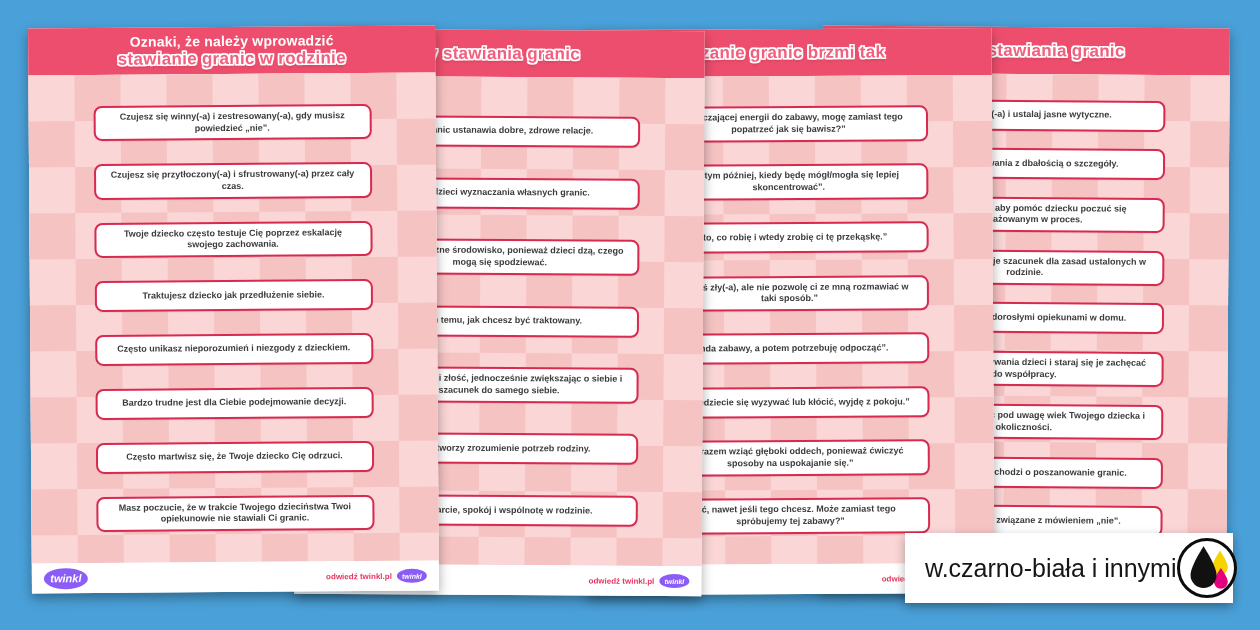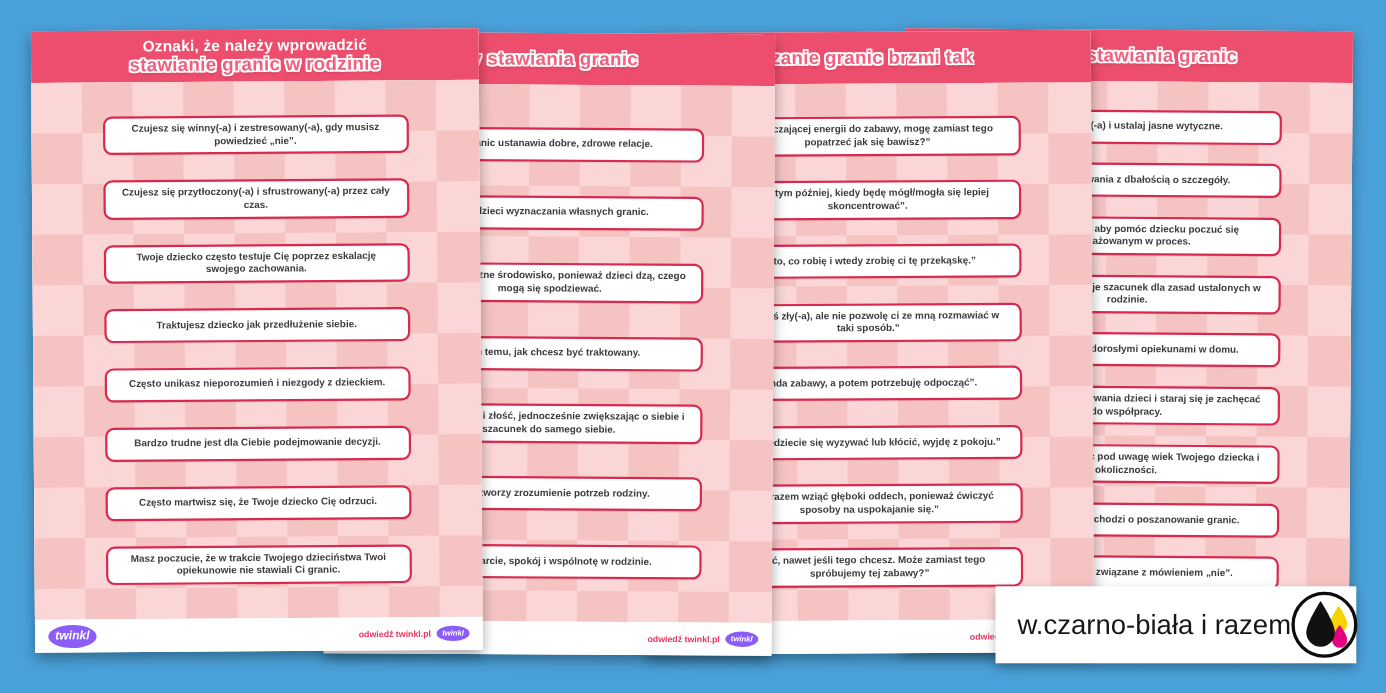--- a/index.html
+++ b/index.html
@@ -172,7 +172,7 @@
   </section>
 
   <div class="badge">
-    <span class="badge-label">w.czarno-biała i razem</span>
+    <span class="badge-label">w.czarno-biała i innymi</span>
     <span class="badge-icon">
       <svg viewBox="0 0 60 60" width="52" height="52" aria-hidden="true">
         <path fill="#F5D400" d="M45 10 C45 10 36 23 36 29 a9 9 0 0 0 18 0 C54 23 45 10 45 10 Z"></path>

